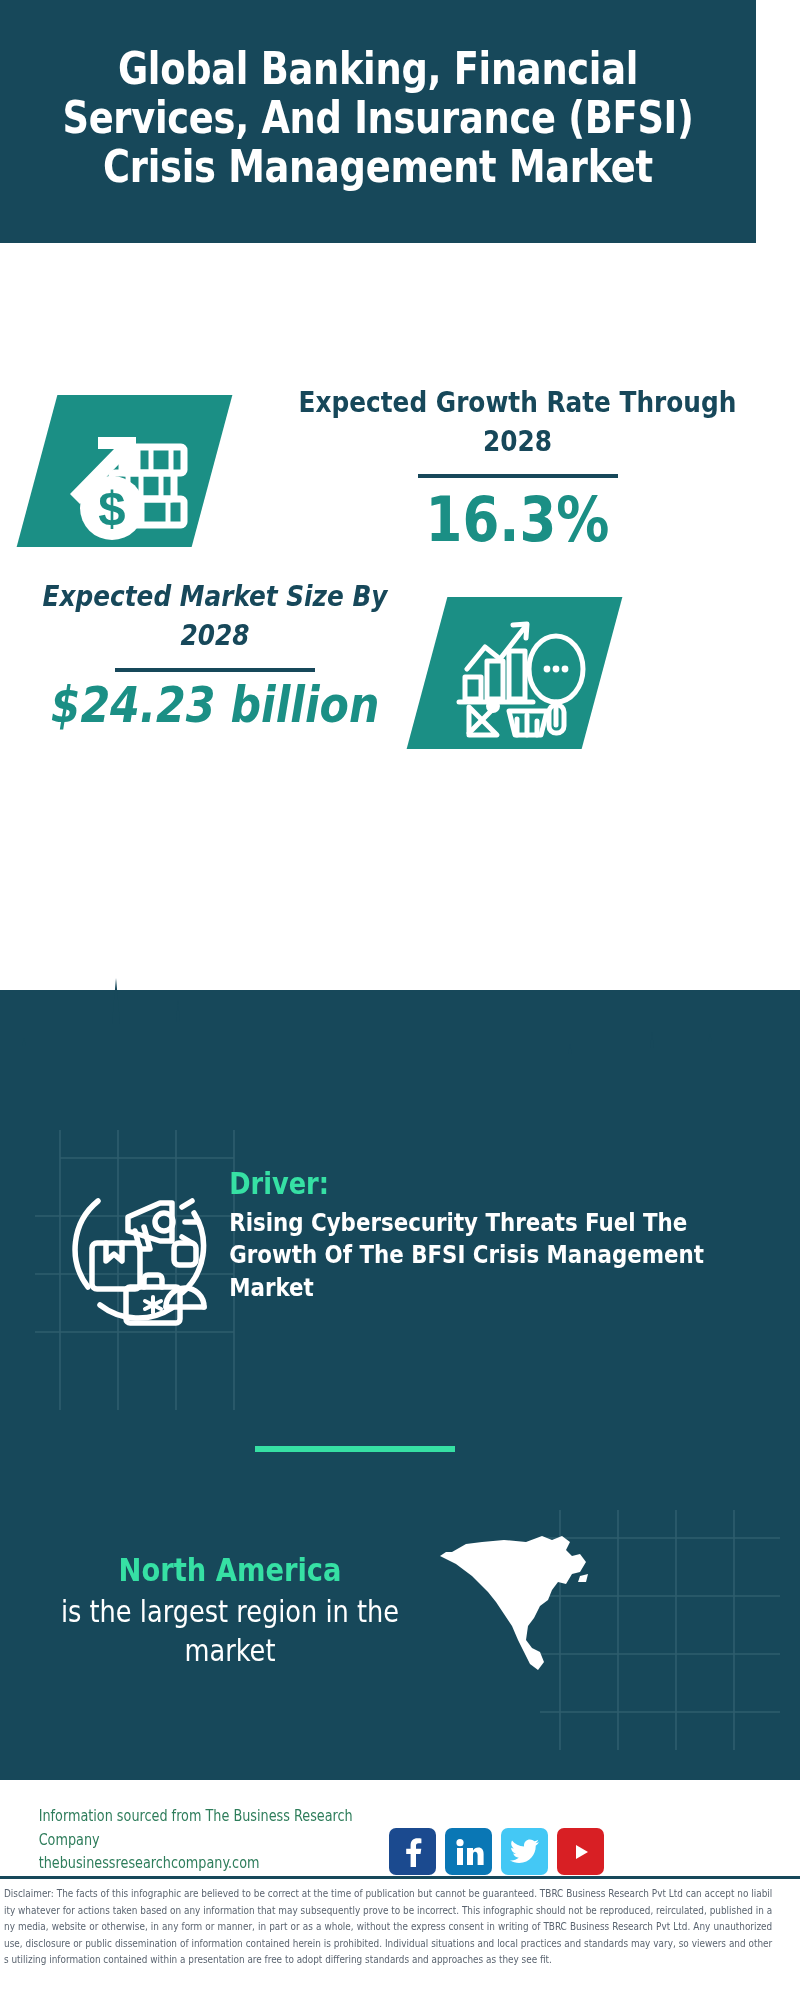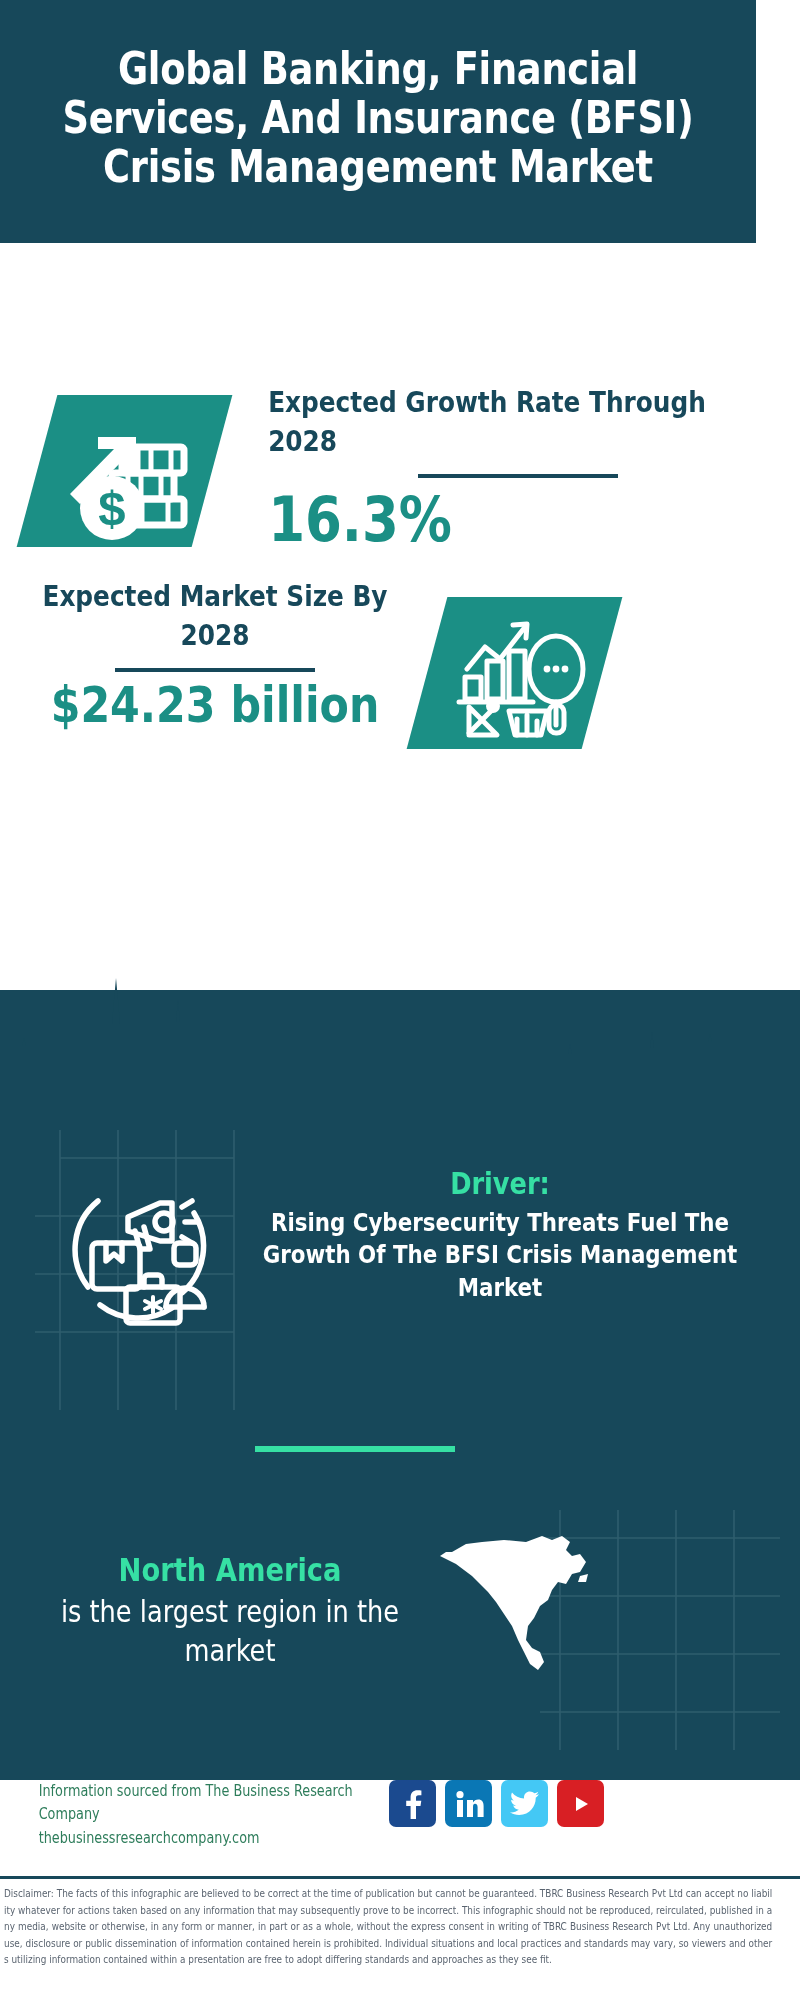--- a/index.html
+++ b/index.html
@@ -46,6 +46,7 @@
   }
   .stat1-text {
     position:absolute; left:255px; top:140px; width:525px;
+    text-align:center;
   }
   .stat-label {
     color:#17485a;

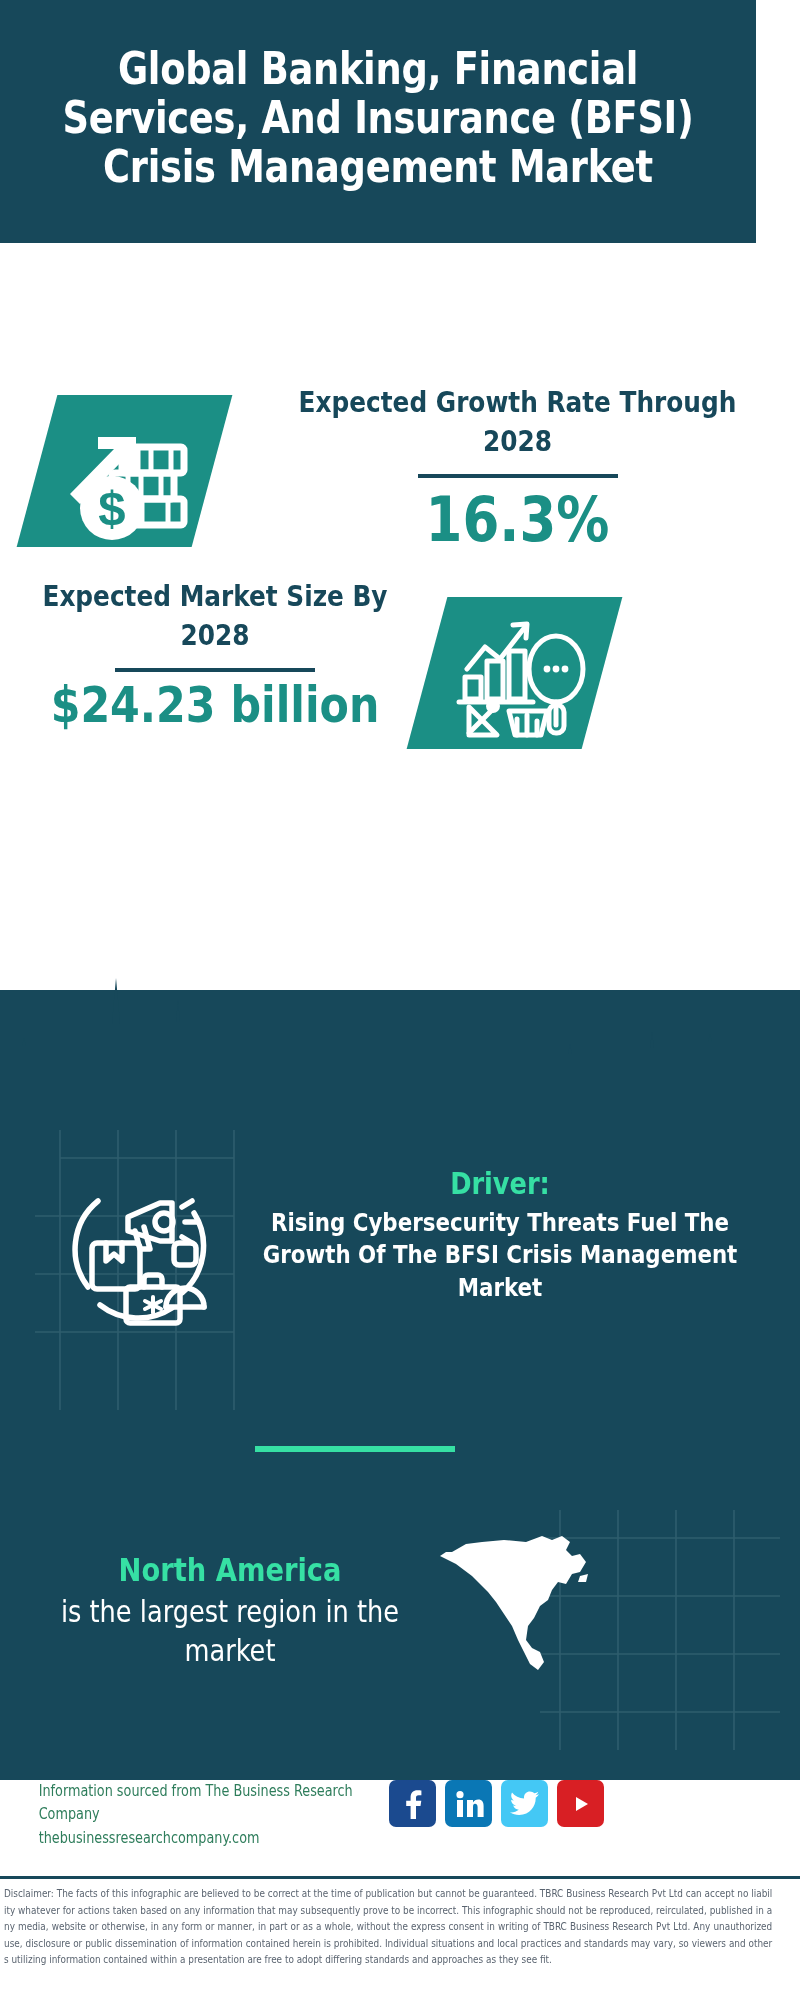--- a/index.html
+++ b/index.html
@@ -70,7 +70,7 @@
   }
 
   
-  .stat2 { position:absolute; left:0; top:545px; width:800px; height:250px; }
+  .stat2 { position:absolute; left:0; top:545px; width:800px; height:250px;font-style:italic; }
   .para-right {
     position:absolute; left:427px; top:52px;
     width:175px; height:152px;

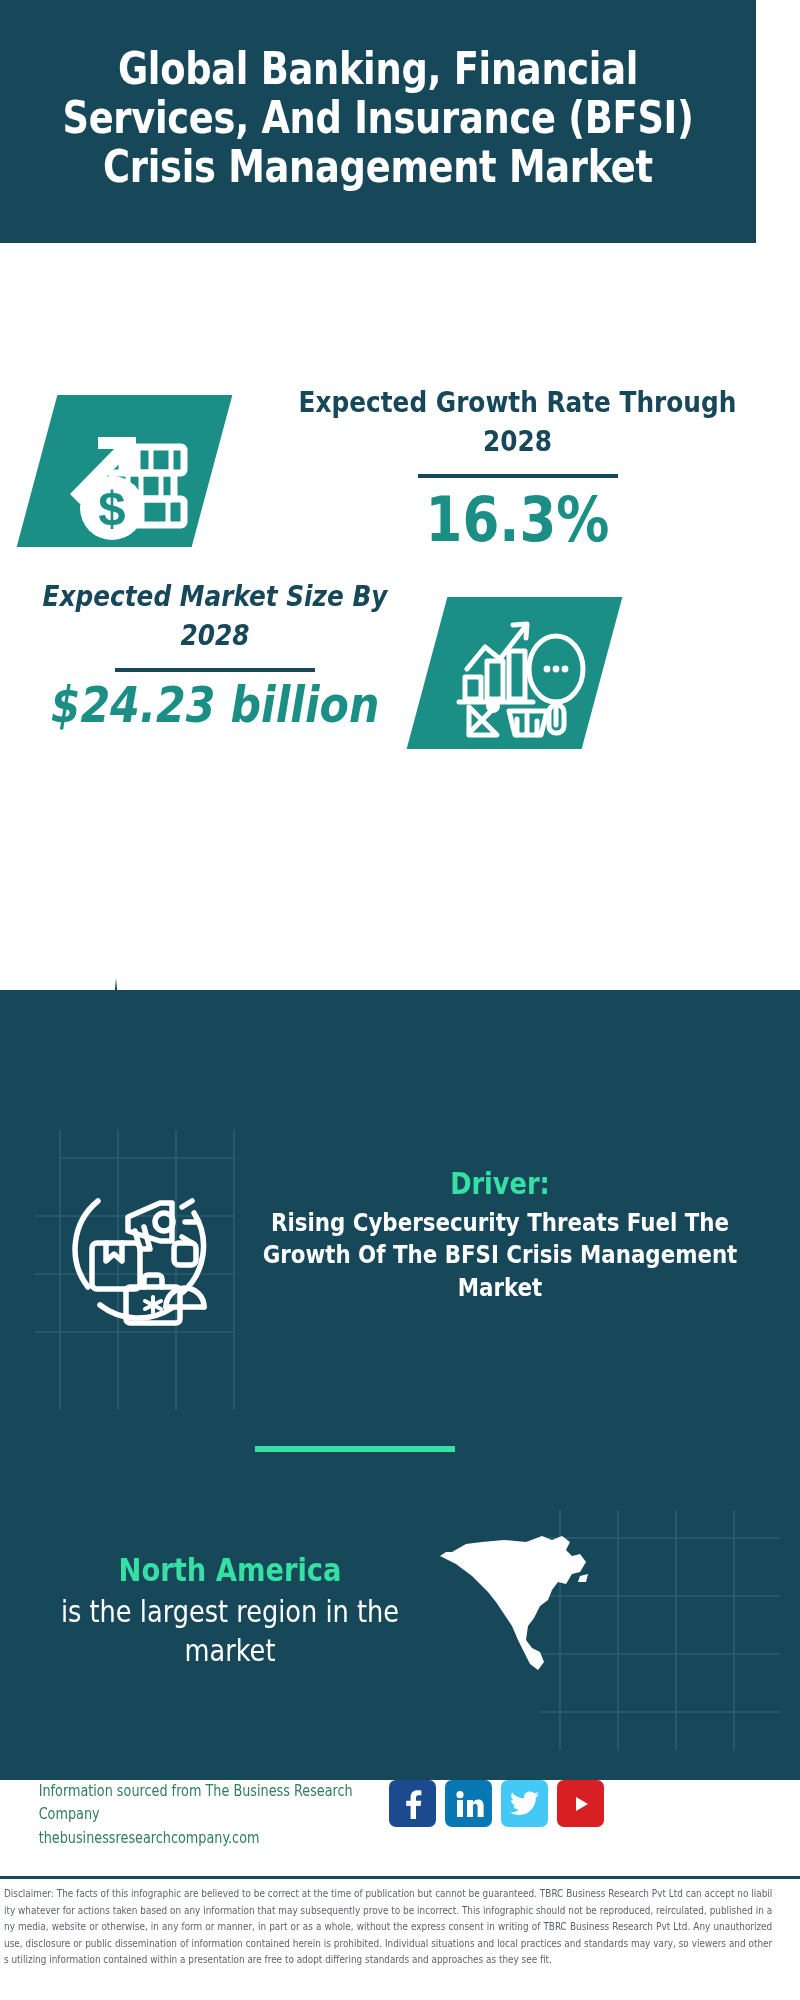--- a/index.html
+++ b/index.html
@@ -114,7 +114,7 @@
     position:absolute; left:40px; top:25px; width:175px; height:175px;
   }
   .driver-text {
-    position:absolute; left:215px; top:35px; width:570px; text-align:center;
+    position:absolute; left:215px; top:35px; width:570px; text-align:left;
   }
   .driver-title {
     color:#36e0a4;

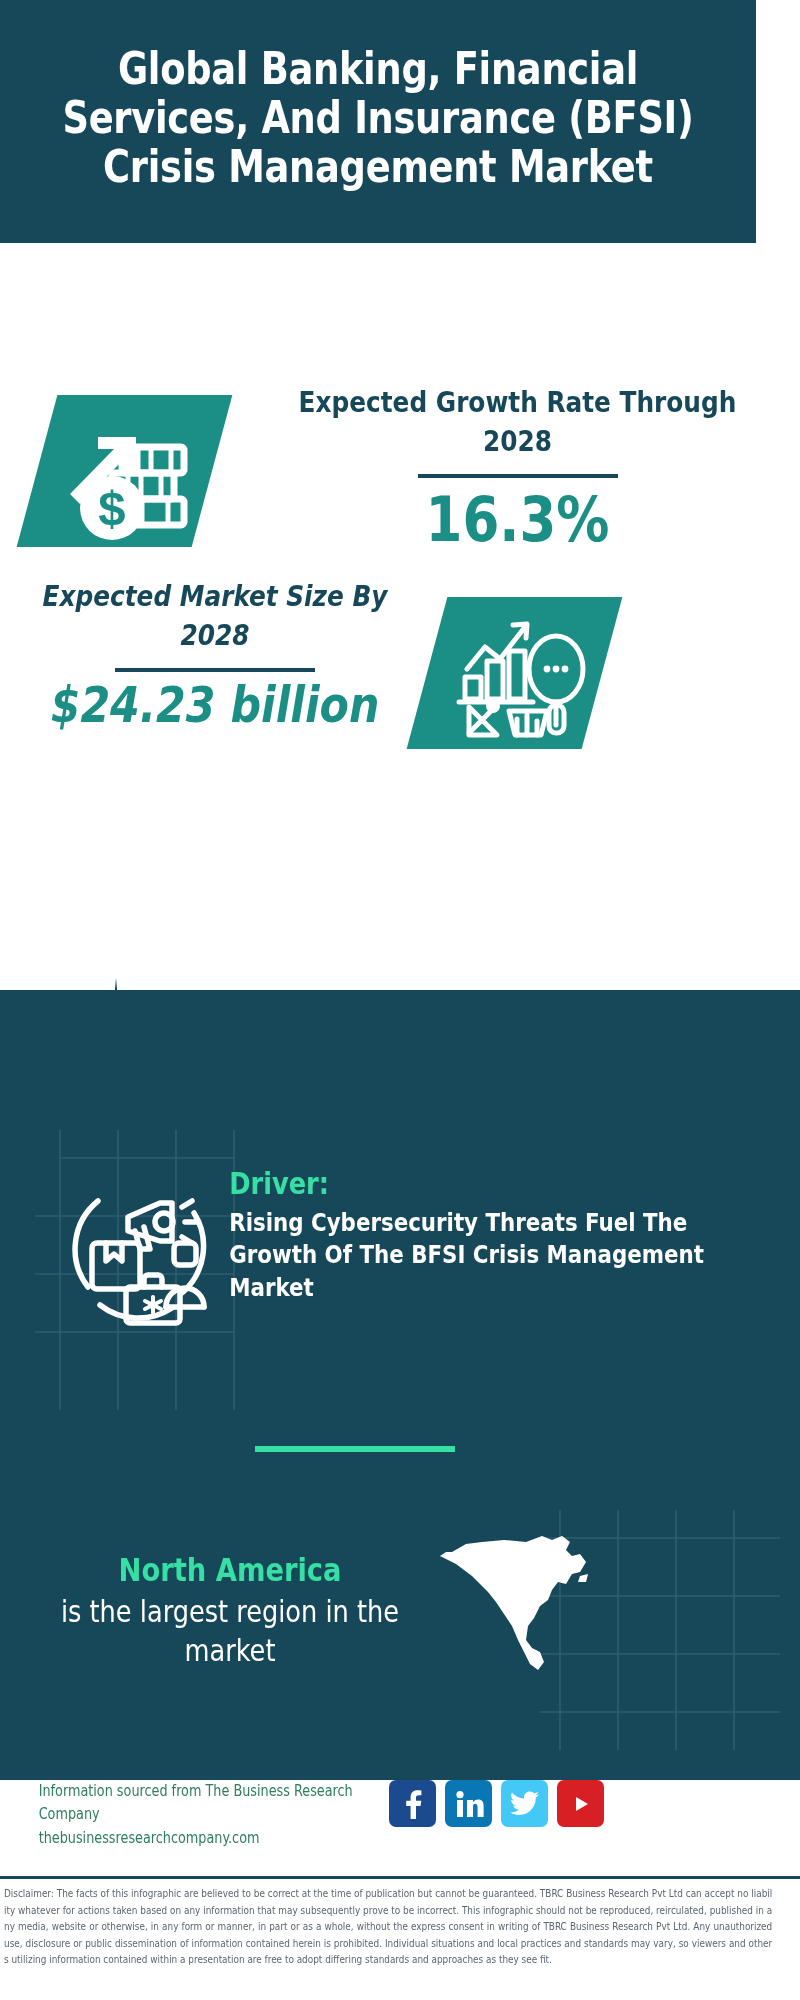--- a/index.html
+++ b/index.html
@@ -160,7 +160,7 @@
   .footer {
     position:absolute; left:0; top:1780px; width:800px; height:95px;
     background:#ffffff;
-    display:flex; align-items:flex-start;
+    display:flex; align-items:flex-end;
   }
   .footer-text {
     margin-left:30px; width:345px;

